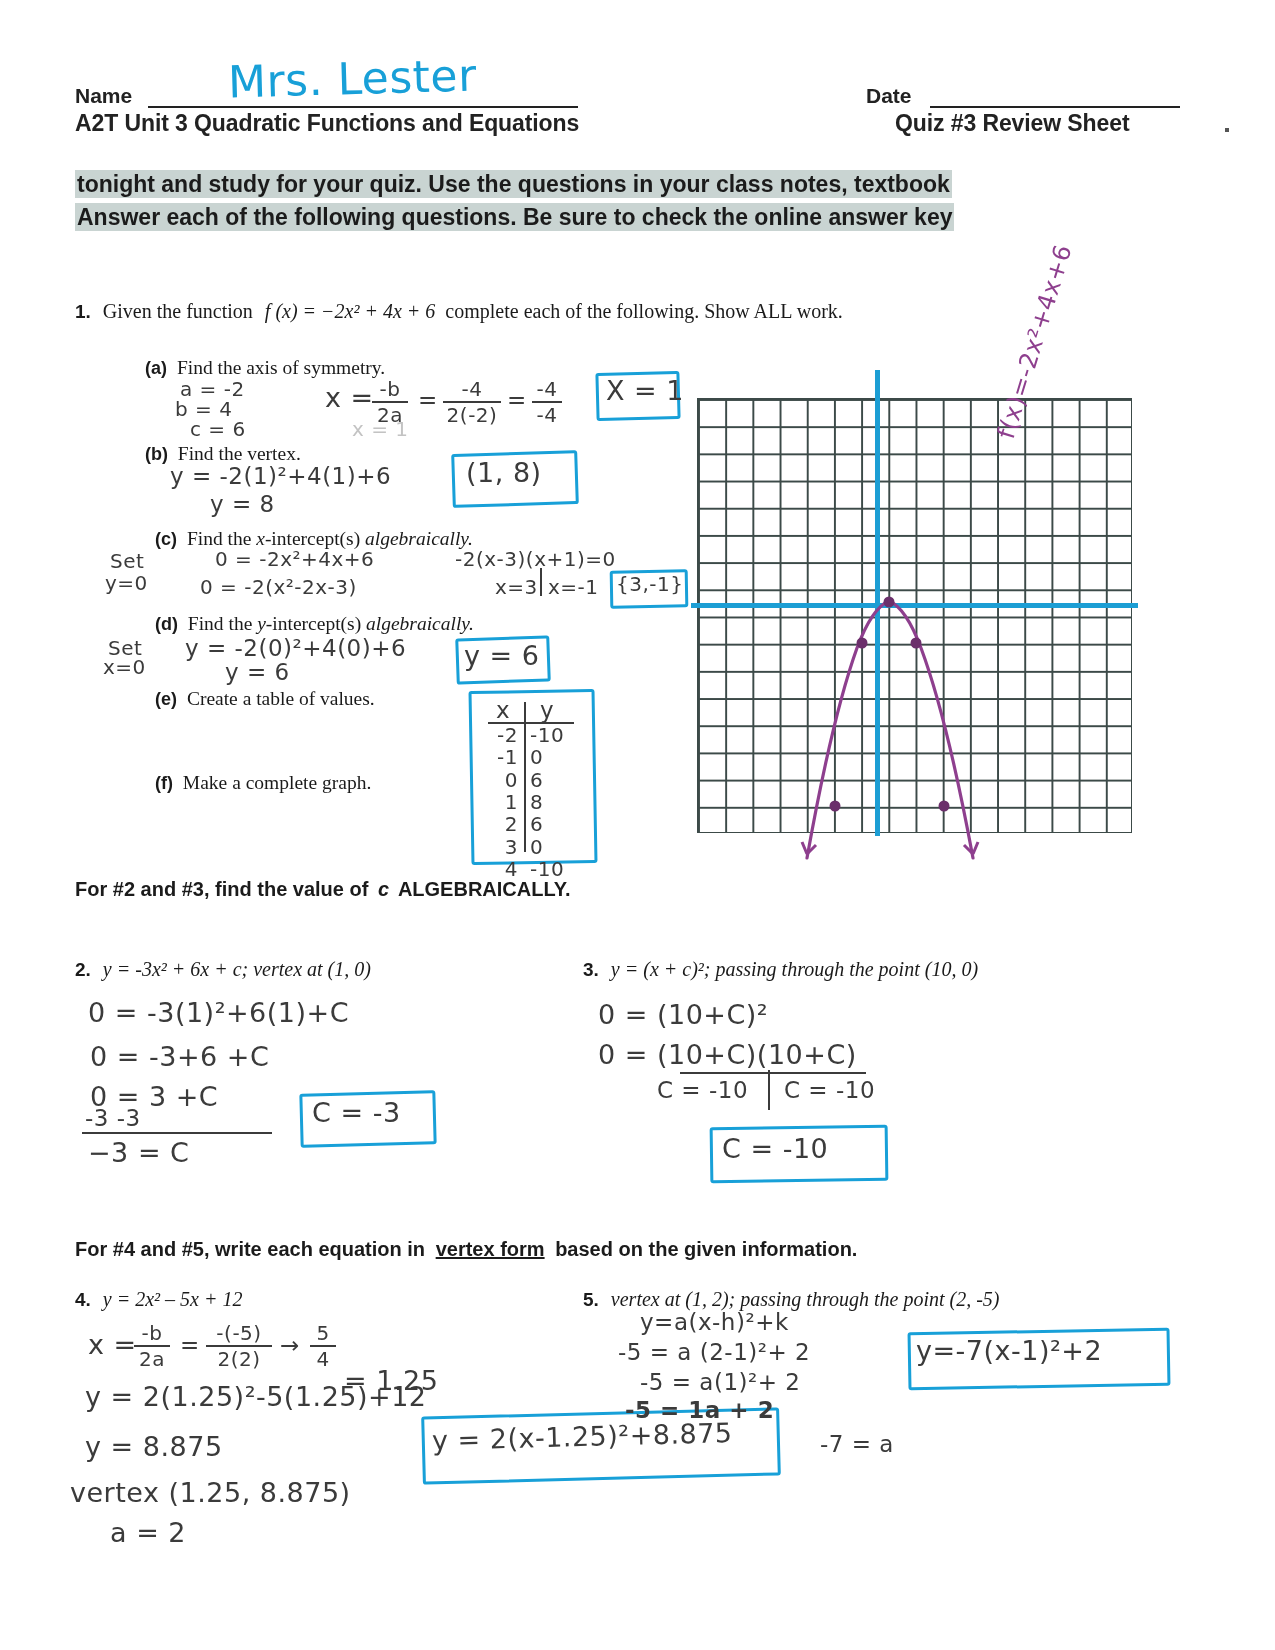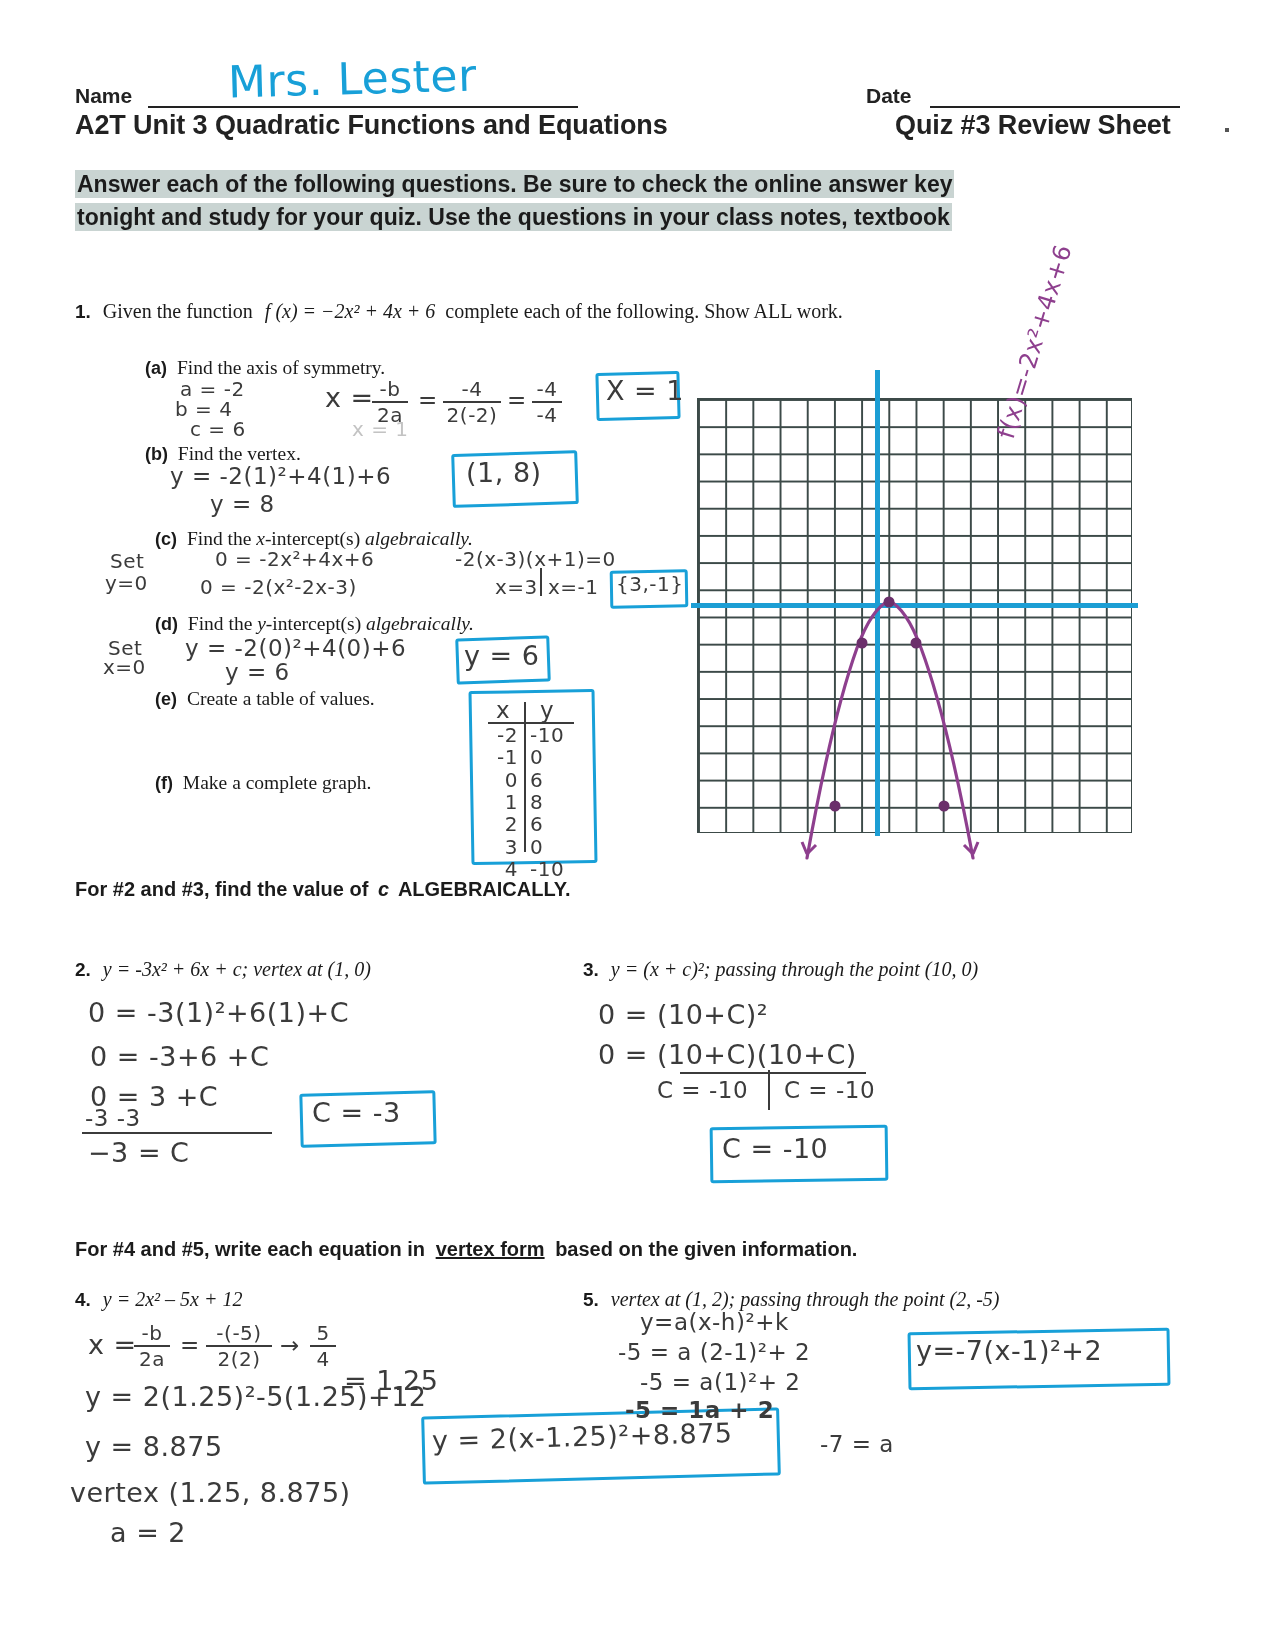--- a/index.html
+++ b/index.html
@@ -11,7 +11,7 @@
   
   .hdr-label{font-family:"Liberation Sans",sans-serif;font-weight:bold;font-size:21px;color:#222;}
   .rule{border-bottom:2.5px solid #222;}
-  .hdr-sub{font-family:"Liberation Sans",sans-serif;font-weight:bold;font-size:27px;color:#222;letter-spacing:-0.1px;}
+  .hdr-sub{font-family:"Liberation Sans",sans-serif;font-weight:bold;font-size:23px;color:#222;letter-spacing:-0.1px;}
 
   
   .instr{font-family:"Liberation Sans",sans-serif;font-weight:bold;font-size:23px;line-height:33px;color:#1b1b1b;}

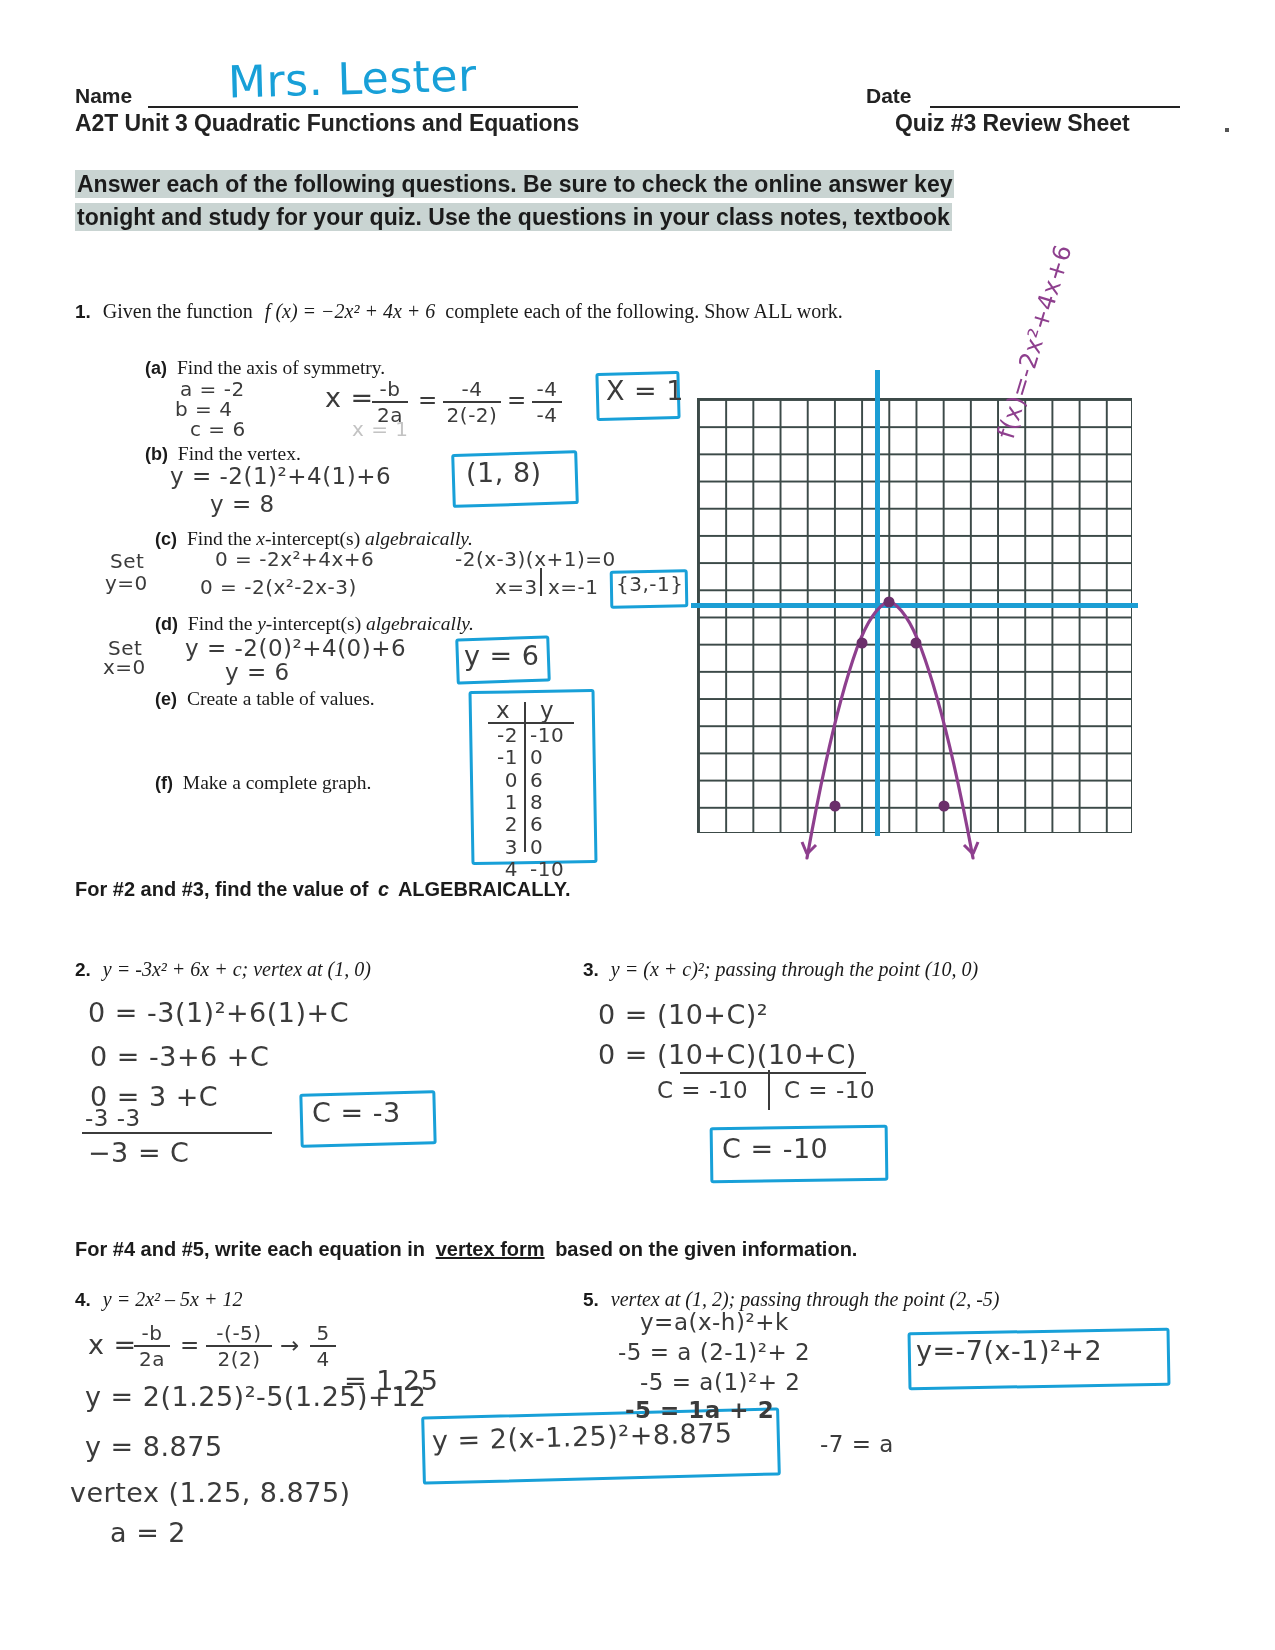--- a/index.html
+++ b/index.html
@@ -69,8 +69,8 @@
   <div class="abs" style="left:1225px;top:128px;width:4px;height:4px;background:#555;"></div>
 
   <div class="abs instr" style="left:75px;top:168px;width:1120px;">
+    <div><span class="hl">tonight and study for your quiz.  Use the questions in your class notes, textbook</span></div>
     <div><span class="hl">Answer each of the following questions.  Be sure to check the online answer key</span></div>
-    <div><span class="hl">tonight and study for your quiz.  Use the questions in your class notes, textbook</span></div>
   </div>
 
   <div class="abs" style="left:75px;top:300px;">

